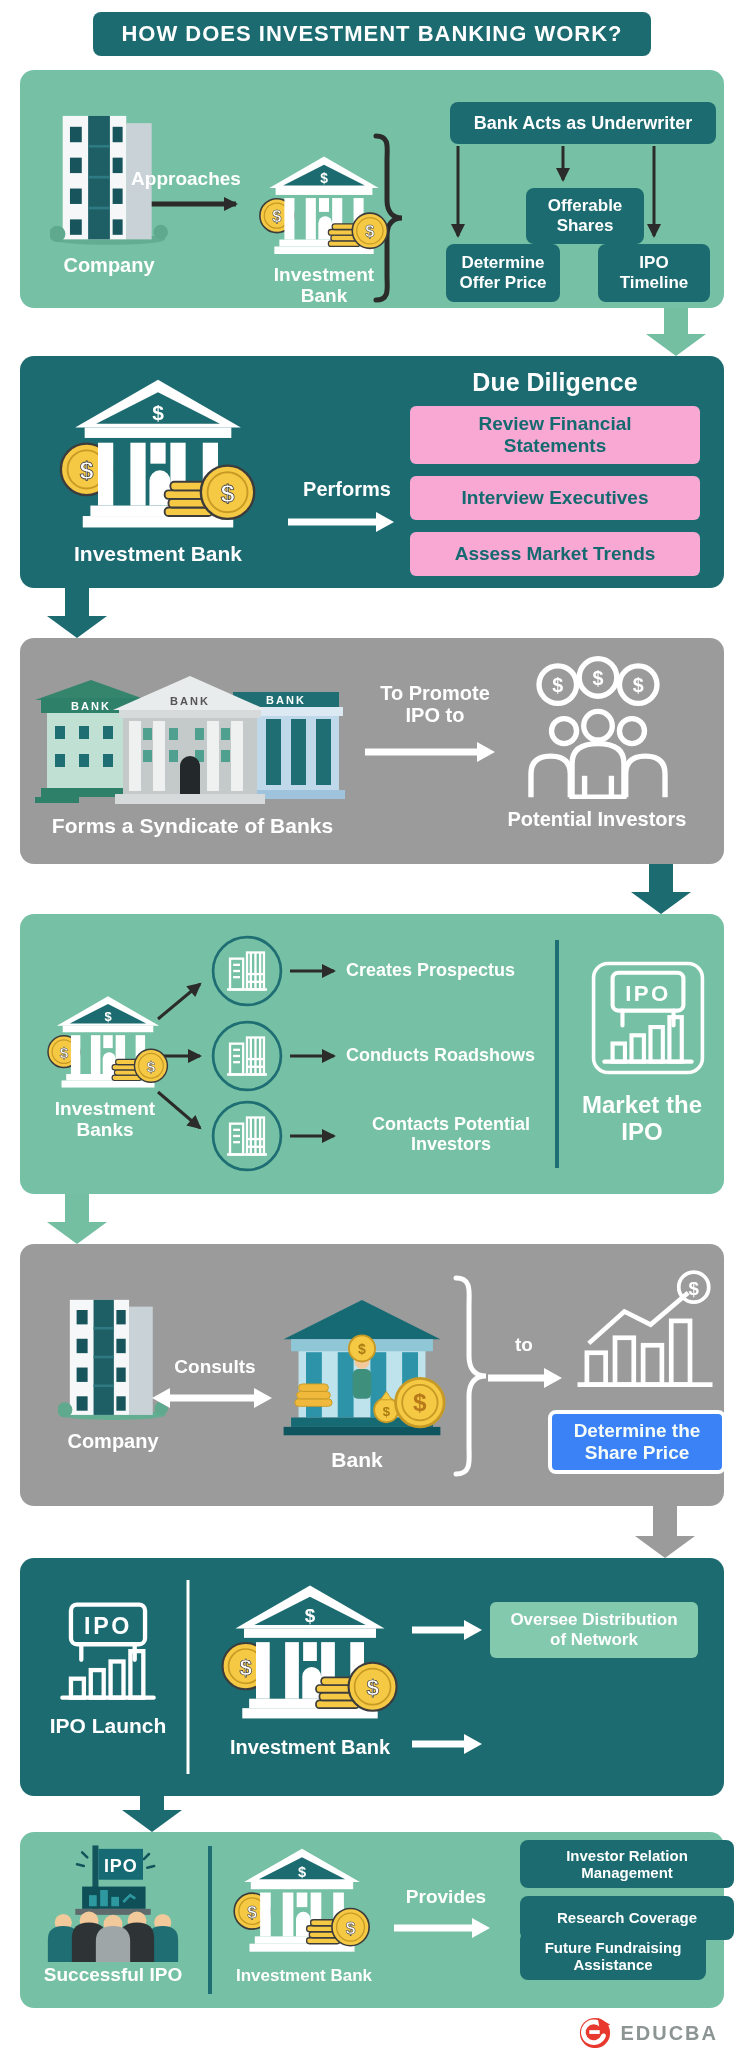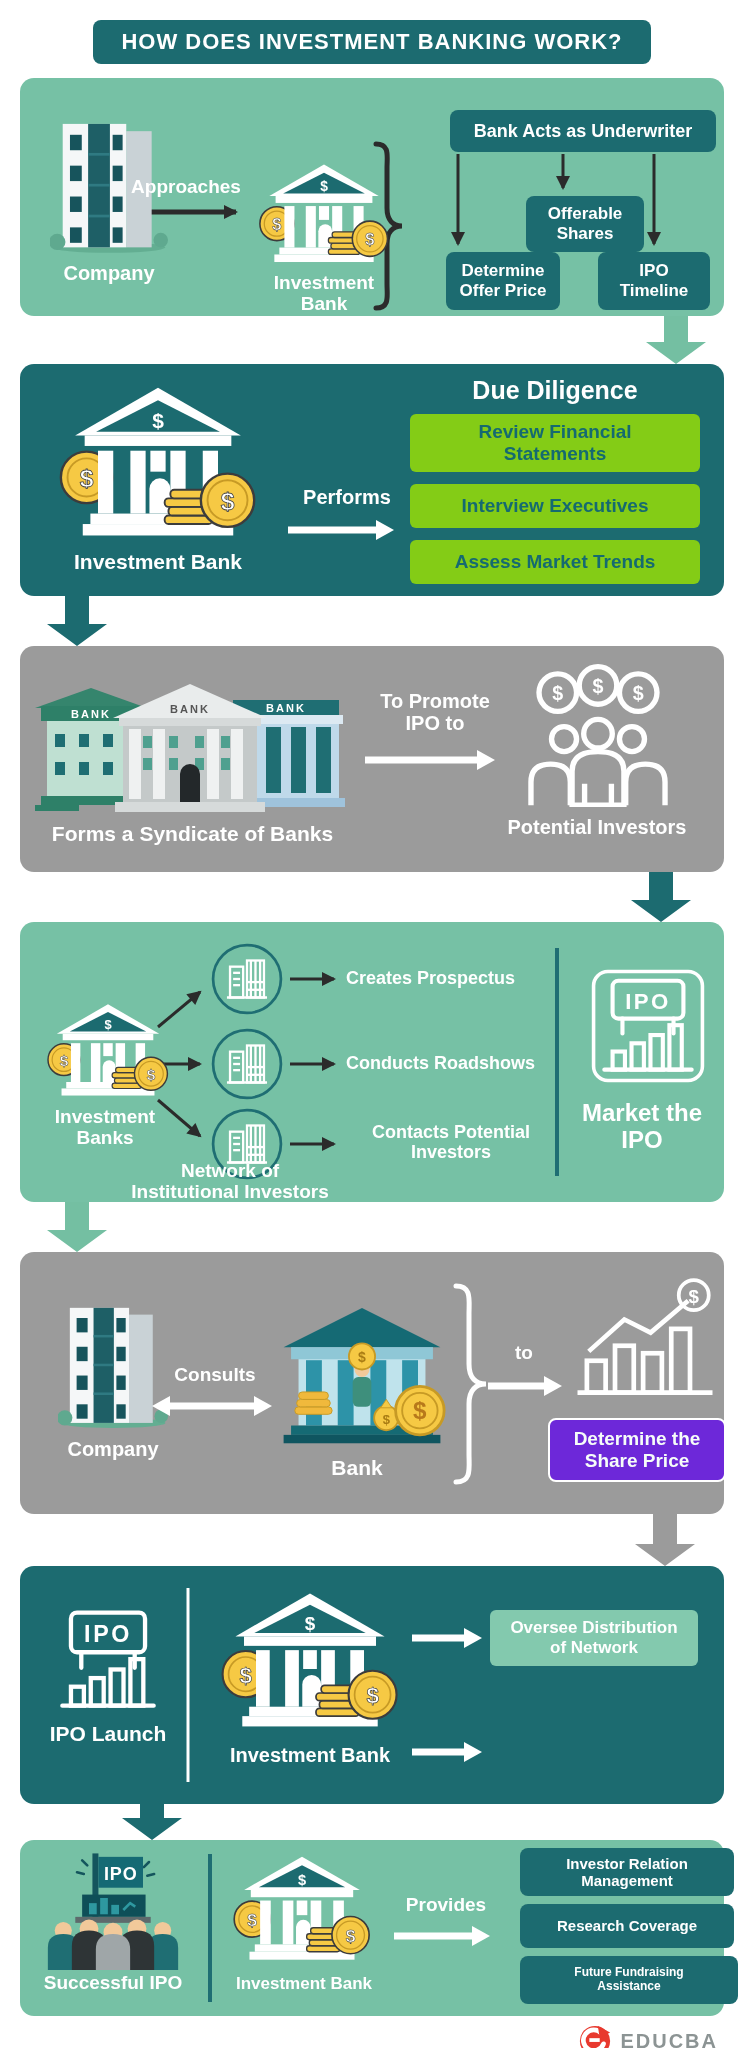--- a/index.html
+++ b/index.html
@@ -8,7 +8,7 @@
     width:744px; height:2048px; position:relative; margin:0 auto;
     font-family:"Liberation Sans", sans-serif; overflow:hidden;
   }
-  .title-wrap { text-align:center; margin-top:20px; }
+  .title-wrap { text-align:center; margin-top:12px; }
   .title-bar {
     display:inline-block; background:#1C6B70; color:#fff; font-weight:700;
     font-size:22px; letter-spacing:1px; padding:9px 28px; border-radius:8px;

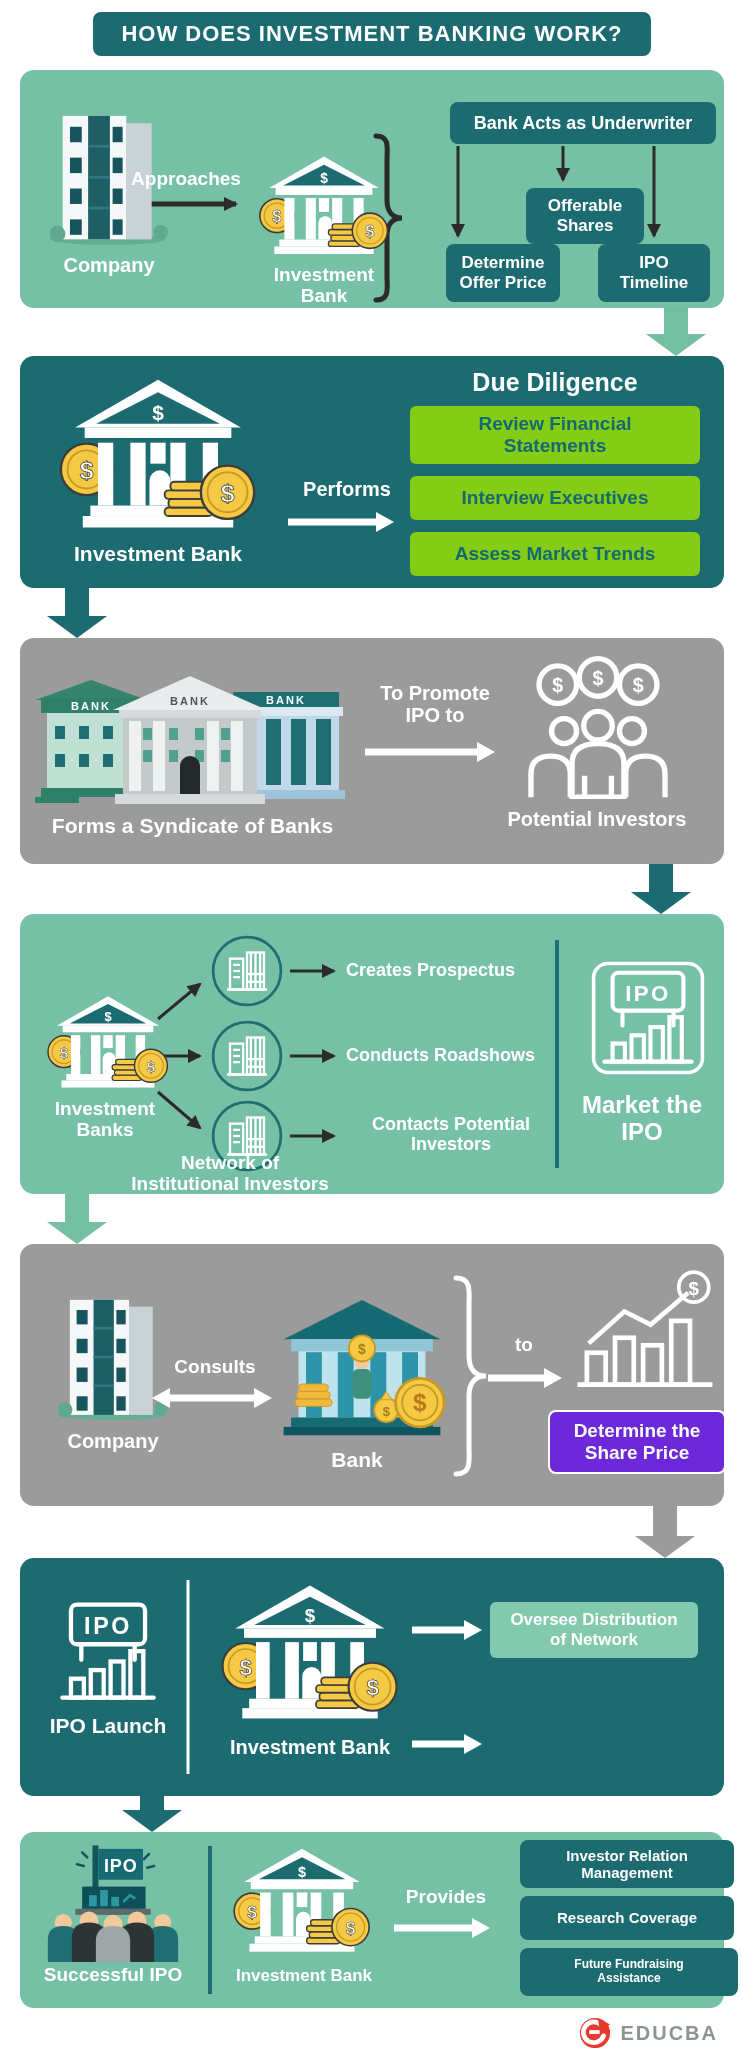--- a/index.html
+++ b/index.html
@@ -28,7 +28,7 @@
     border-radius:8px;
   }
   .bx-dark   { background:#1C6B70; color:#fff;margin-left:22px; }
-  .bx-white  { background:#84cc16; color:#156A70; border-radius:6px; }
+  .bx-white  { background:#f9a8d4; color:#156A70; border-radius:6px; }
   .bx-lgreen { background:#83C9AE; color:#fff; border-radius:6px; }
   .bx-outline{ background:#6d28d9; color:#F6FDF9; border:2px solid #ffffff; }
   .connector { position:relative; width:744px; }

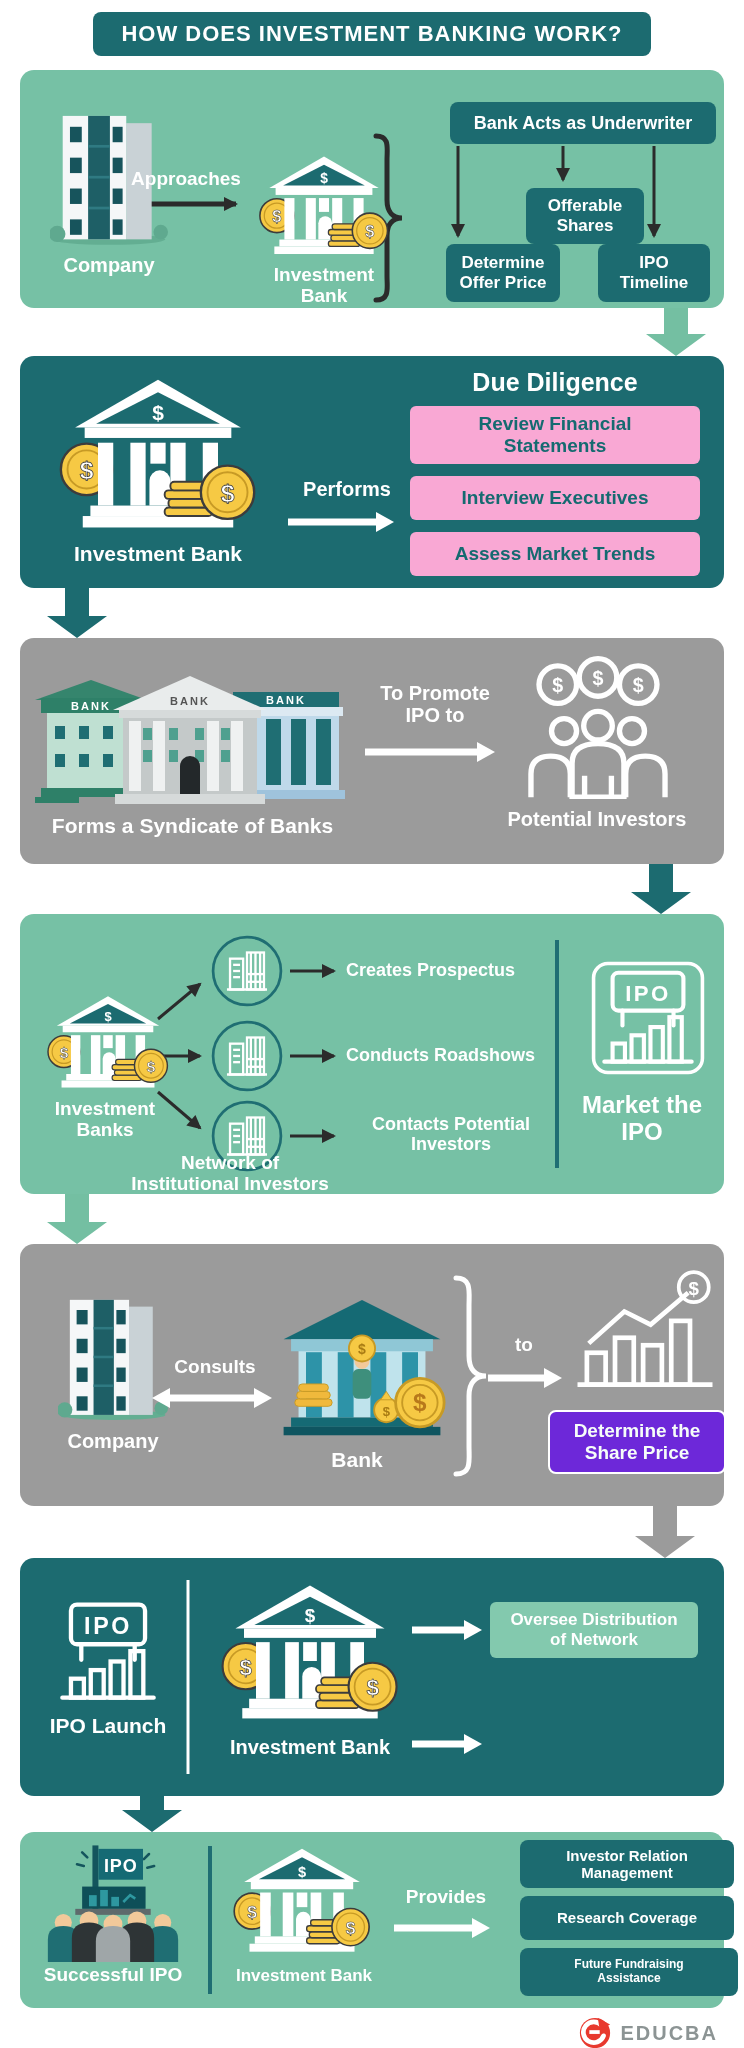--- a/index.html
+++ b/index.html
@@ -364,8 +364,6 @@
   <div class="lbl" style="left:326px;top:131px;width:210px;font-size:18px;text-align:left">Conducts Roadshows</div>
   <div class="lbl" style="left:326px;top:200px;width:210px;font-size:18px;text-align:center">Contacts Potential
 Investors</div>
-  <div class="lbl" style="left:60px;top:238px;width:300px;font-size:19px">Network of
-Institutional Investors</div>
   <svg class="abs" style="left:570px;top:46px" width="116" height="116" viewBox="0 0 130 130">
     <rect x="4" y="4" width="122" height="122" rx="16" fill="none" stroke="#fff" stroke-width="4"></rect>
     <use href="#sym-ipo" x="5" y="5" width="120" height="120"></use>

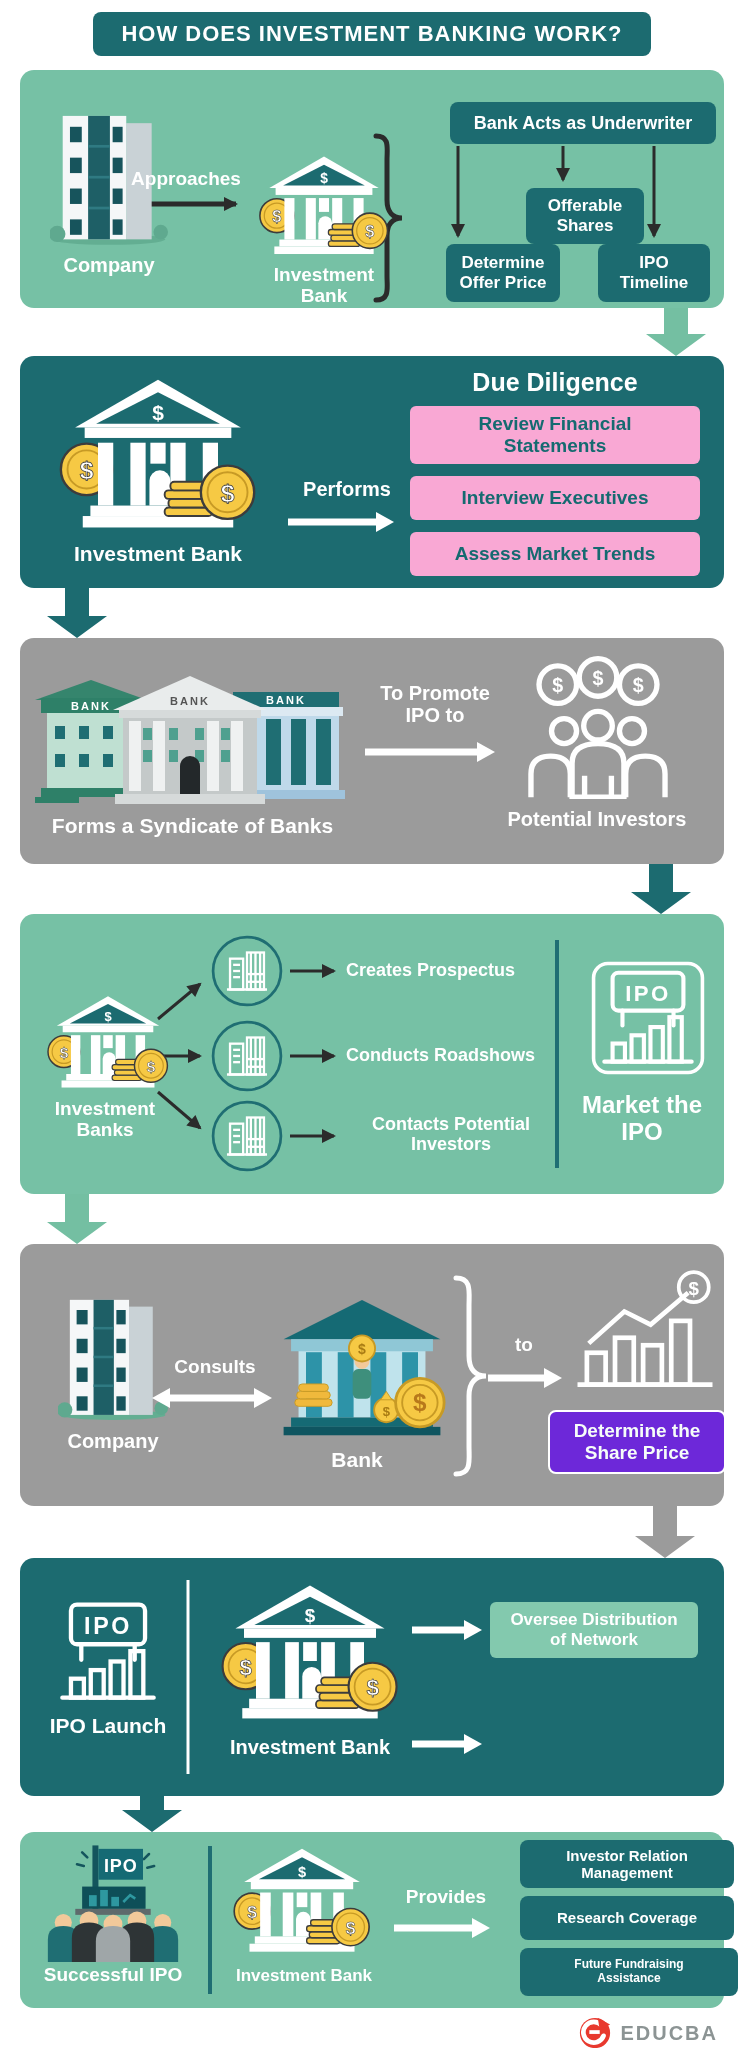--- a/index.html
+++ b/index.html
@@ -30,7 +30,7 @@
   .bx-dark   { background:#1C6B70; color:#fff;margin-left:22px; }
   .bx-white  { background:#f9a8d4; color:#156A70; border-radius:6px; }
   .bx-lgreen { background:#83C9AE; color:#fff; border-radius:6px; }
-  .bx-outline{ background:#6d28d9; color:#F6FDF9; border:2px solid #ffffff; }
+  .bx-outline{ background:#3b82f6; color:#F6FDF9; border:4px solid #ffffff; }
   .connector { position:relative; width:744px; }
   .connector svg { position:absolute; top:0; }
   .overlay { position:absolute; left:0; top:0; }

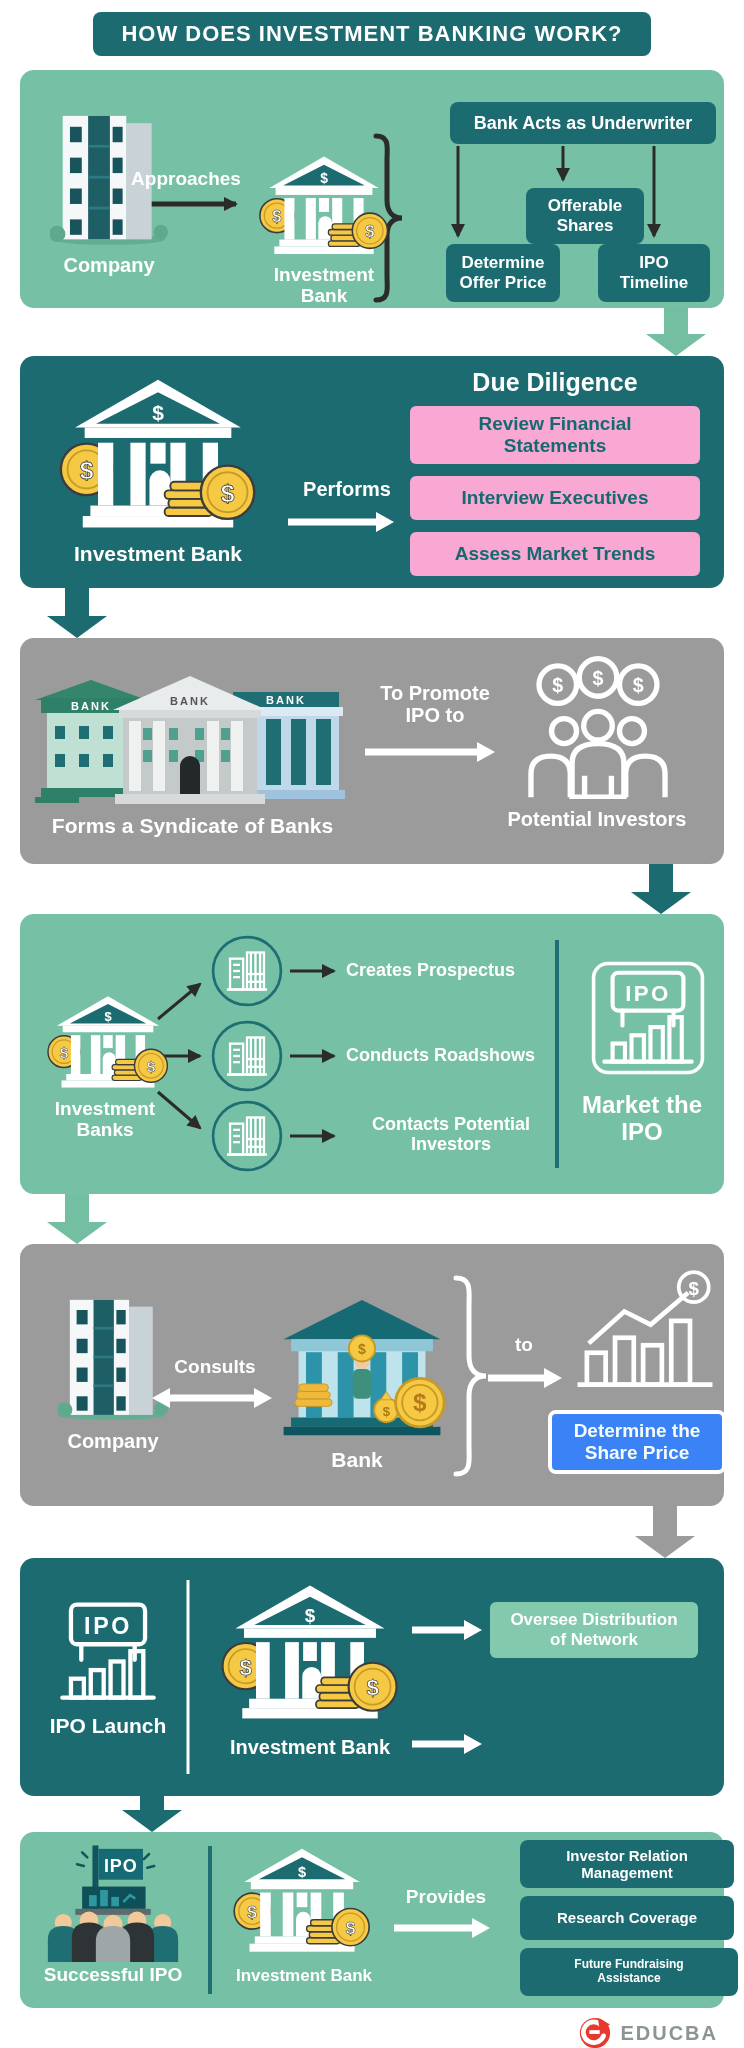--- a/index.html
+++ b/index.html
@@ -463,7 +463,7 @@
   <div class="bx bx-dark" style="left:478px;top:8px;width:214px;height:48px;font-size:15px">Investor Relation
 Management</div>
   <div class="bx bx-dark" style="left:478px;top:64px;width:214px;height:44px;font-size:15px">Research Coverage</div>
-  <div class="bx bx-dark" style="left:478px;top:116px;width:218px;height:48px;font-size:12px">Future Fundraising
+  <div class="bx bx-dark" style="left:478px;top:100px;width:186px;height:48px;font-size:15px">Future Fundraising
 Assistance</div>
 </section>
 

